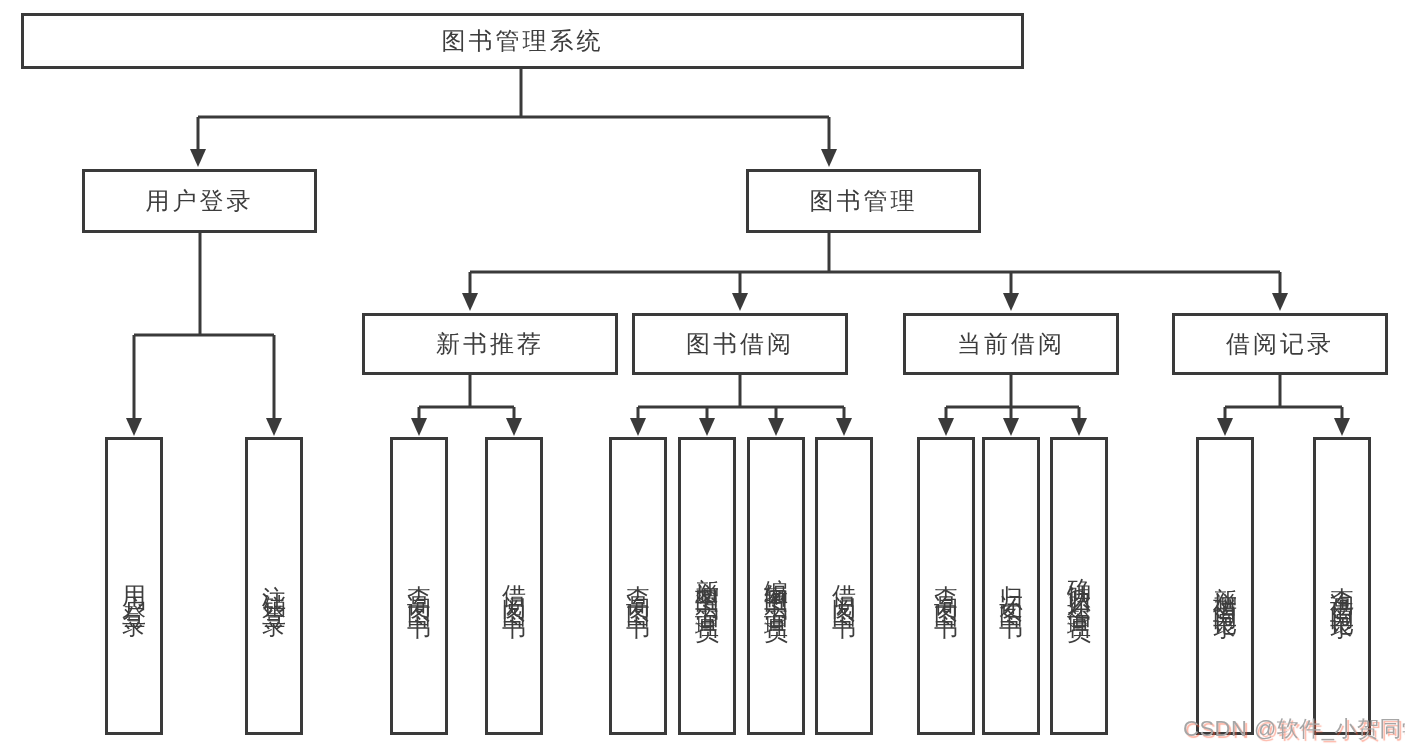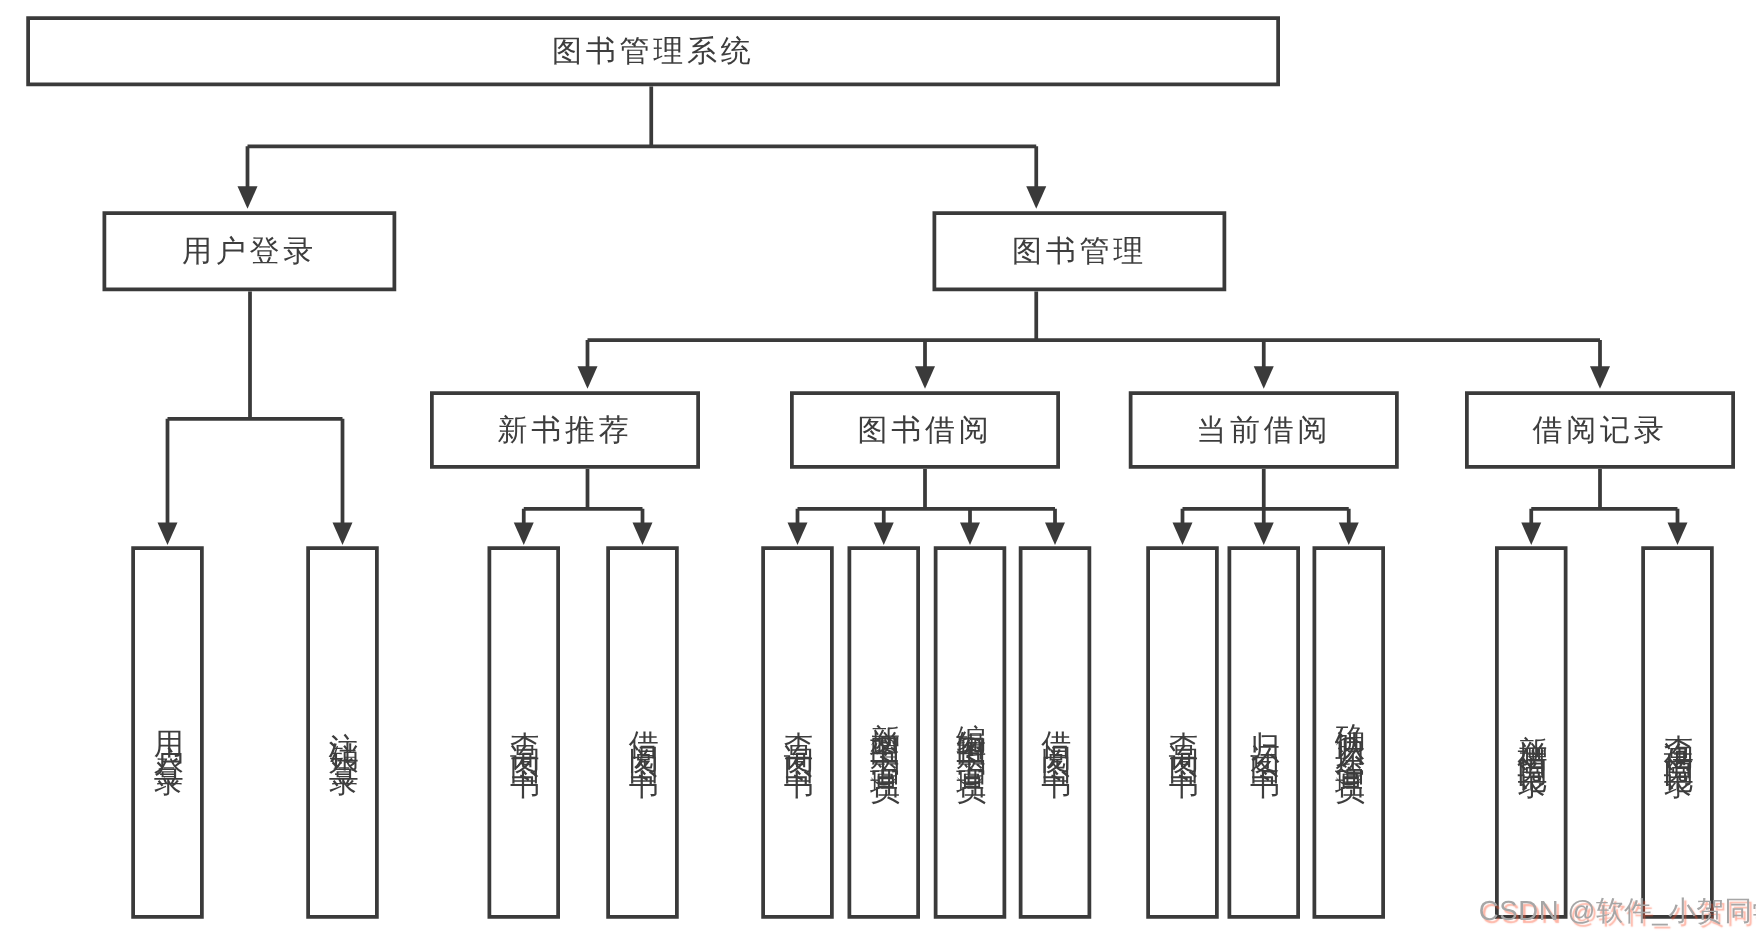--- a/index.html
+++ b/index.html
@@ -133,7 +133,7 @@
     <span>图书管理</span>
   </div>
 
-  <div class="node hnode" style="left:344px;top:313px;width:216px;height:62px;">
+  <div class="node hnode" style="left:362px;top:313px;width:256px;height:62px;">
     <span>新书推荐</span>
   </div>
   <div class="node hnode" style="left:632px;top:313px;width:216px;height:62px;justify-content:center;">

